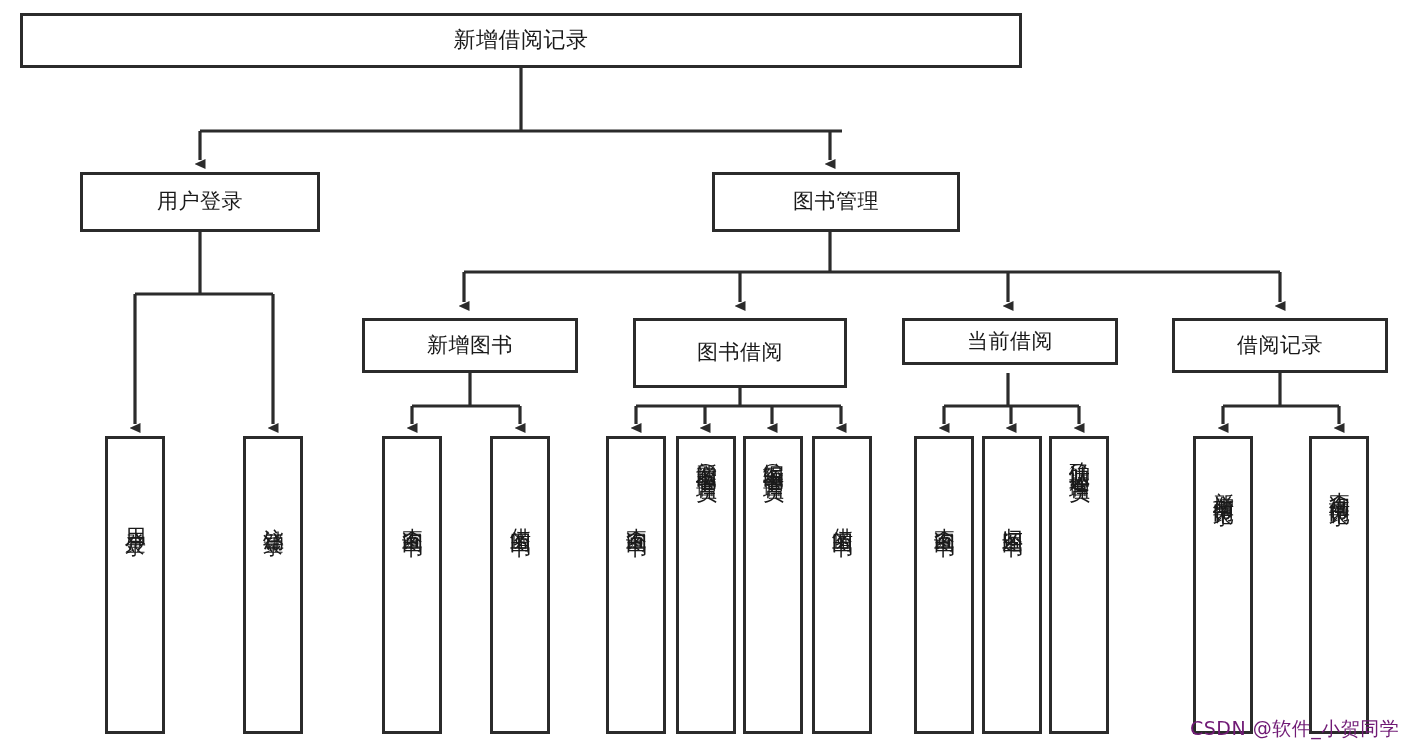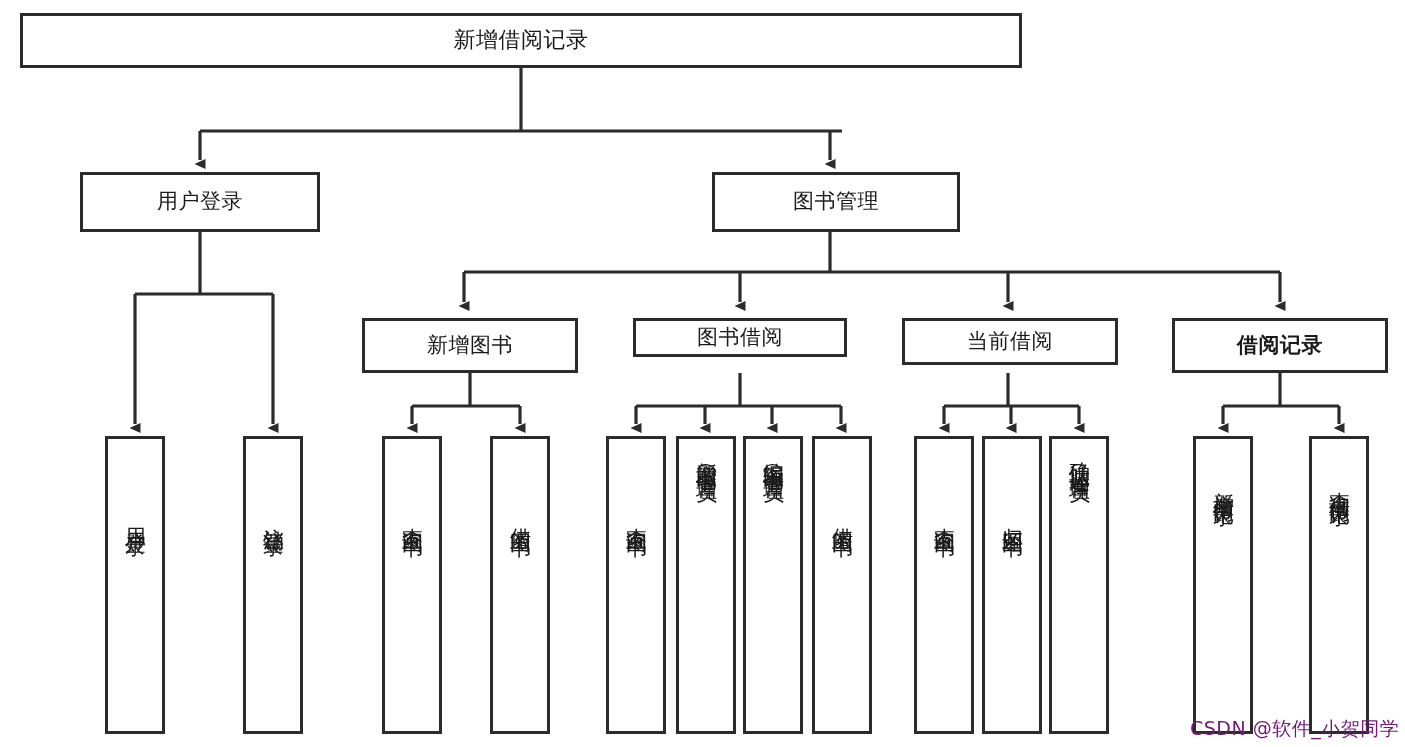--- a/index.html
+++ b/index.html
@@ -141,7 +141,7 @@
   <div class="node h" style="left:362px; top:318px; width:216px; height:55px;">
     <span class="label">新增图书</span>
   </div>
-  <div class="node h" style="left:633px; top:318px; width:214px; height:39px;">
+  <div class="node h" style="left:633px; top:318px; width:214px; height:70px;">
     <span class="label">图书借阅</span>
   </div>
   <div class="node h" style="left:902px; top:318px; width:216px; height:47px;">

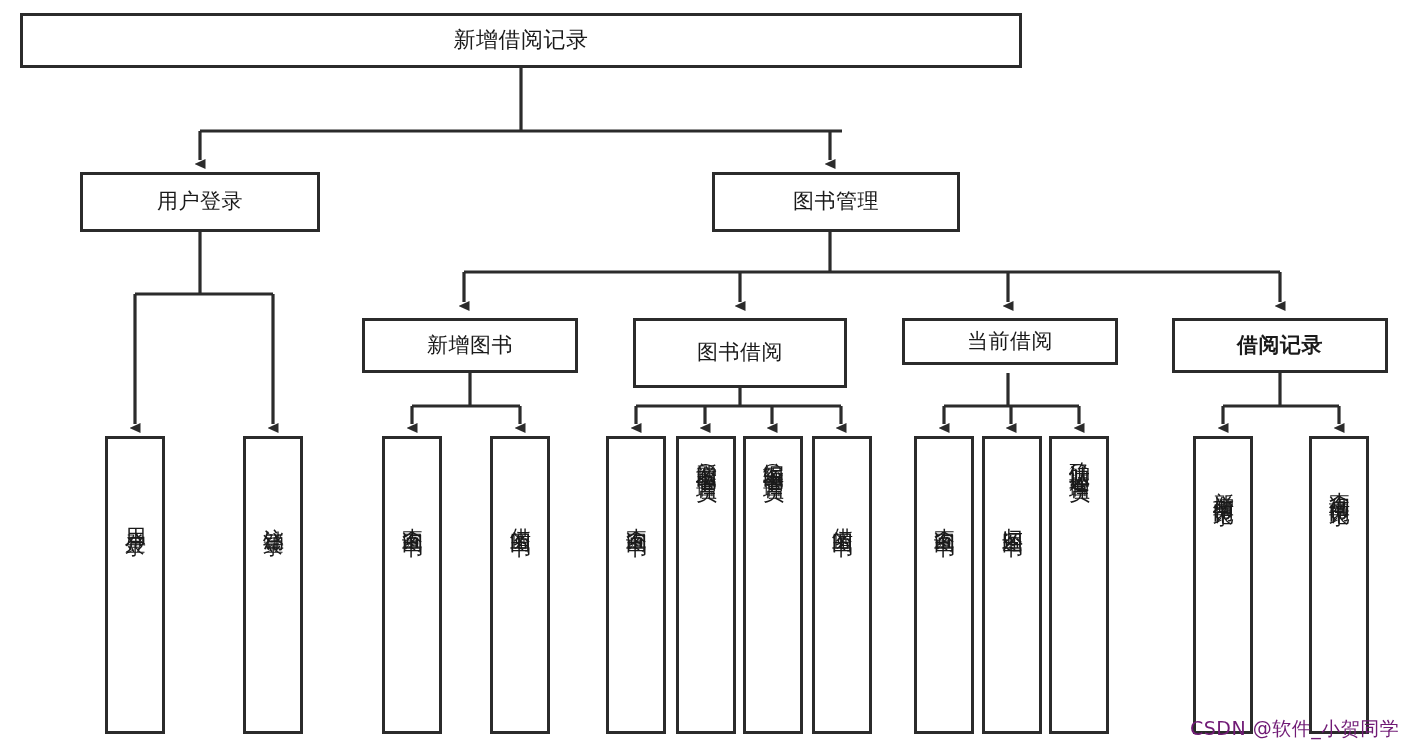--- a/index.html
+++ b/index.html
@@ -147,7 +147,7 @@
   <div class="node h" style="left:902px; top:318px; width:216px; height:47px;">
     <span class="label">当前借阅</span>
   </div>
-  <div class="node h" style="left:1172px; top:318px; width:216px; height:55px;font-weight:bold;">
+  <div class="node h" style="left:1172px; top:318px; width:216px; height:55px;">
     <span class="label">借阅记录</span>
   </div>
 

